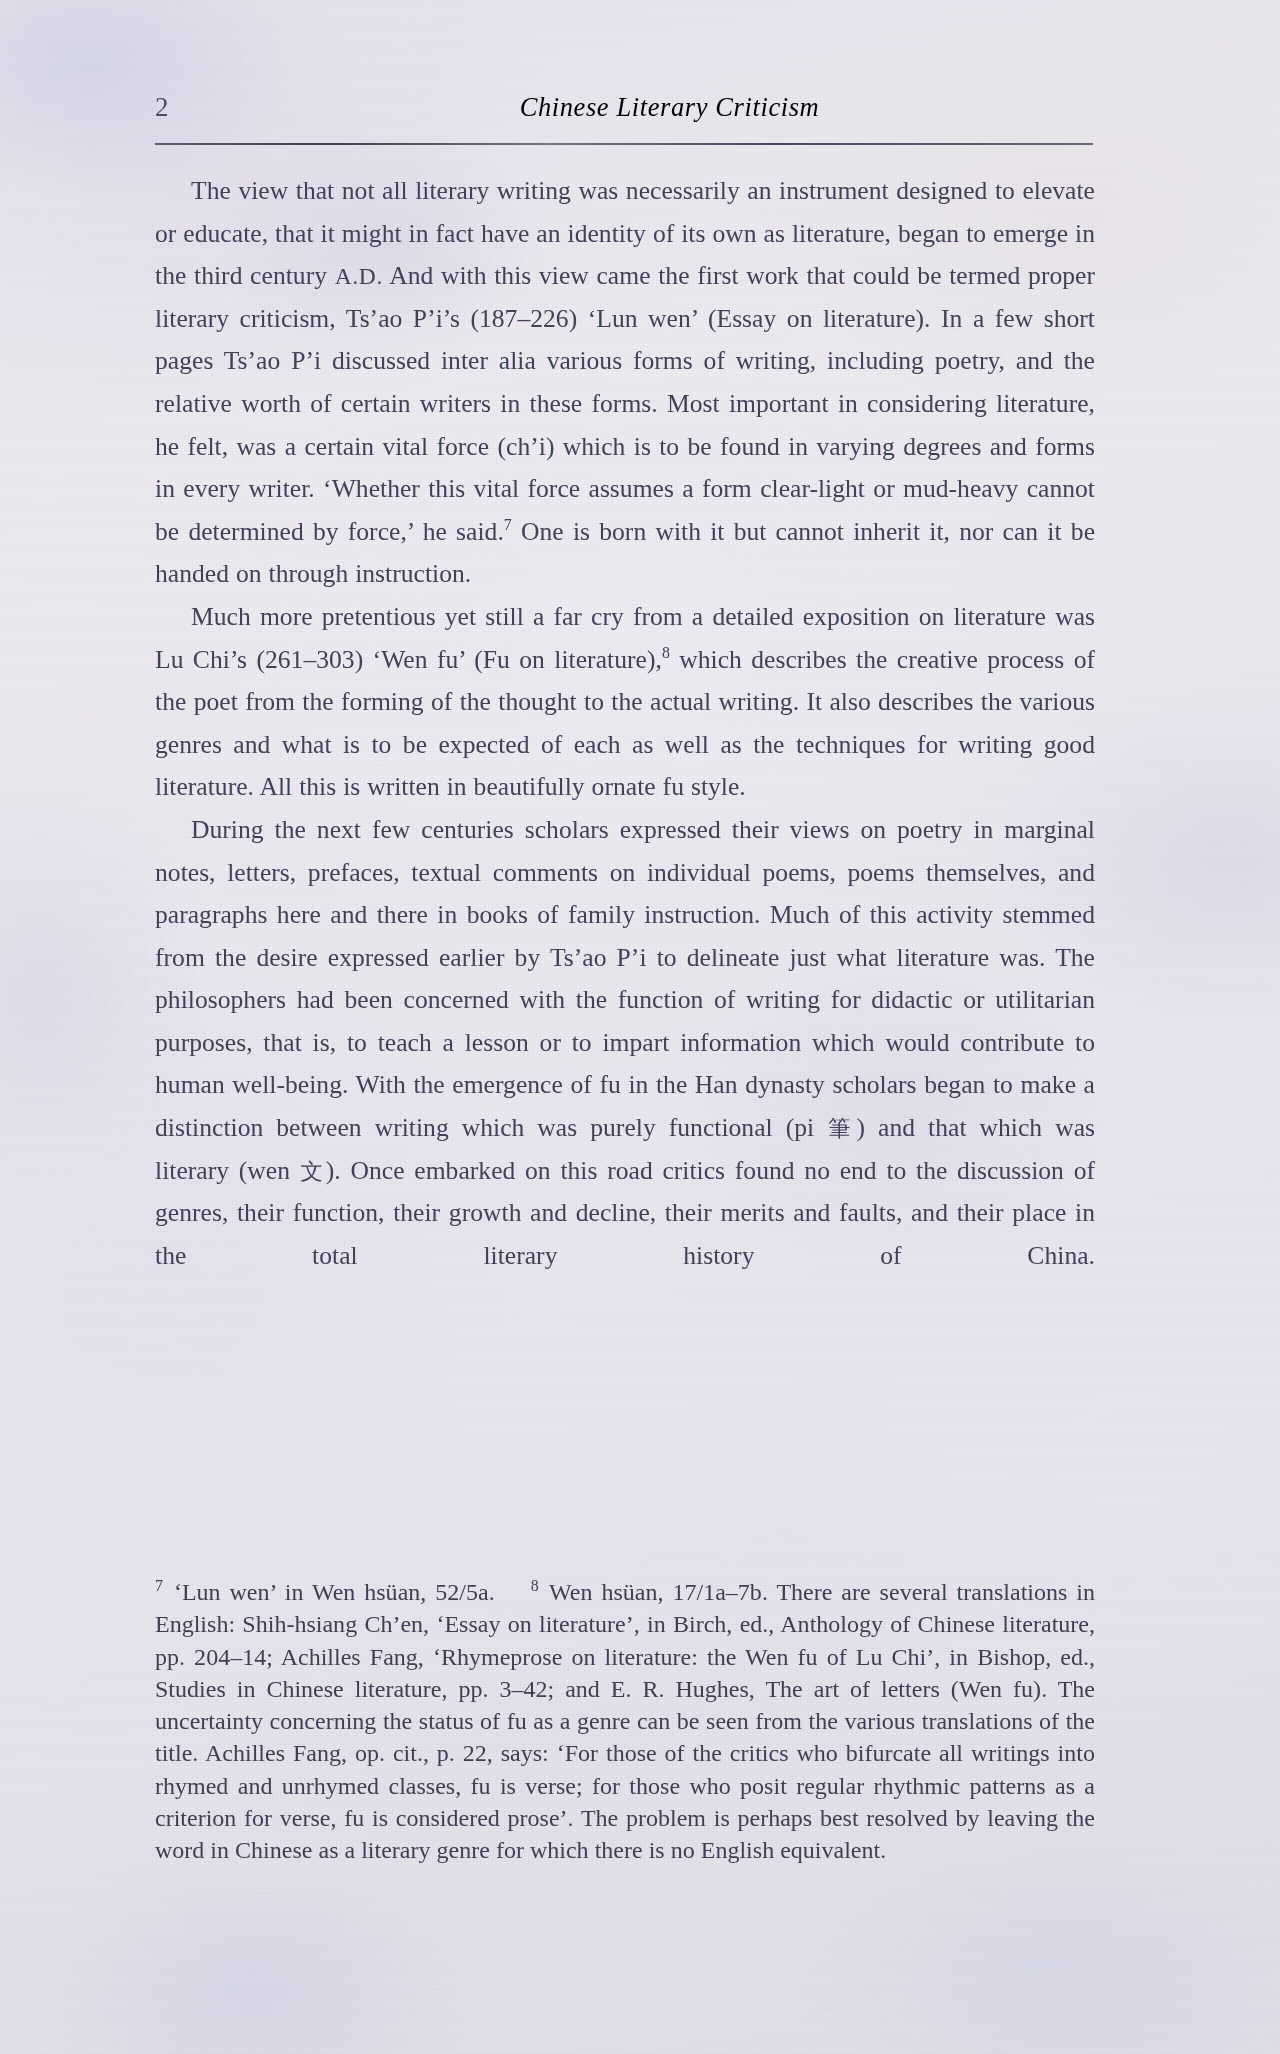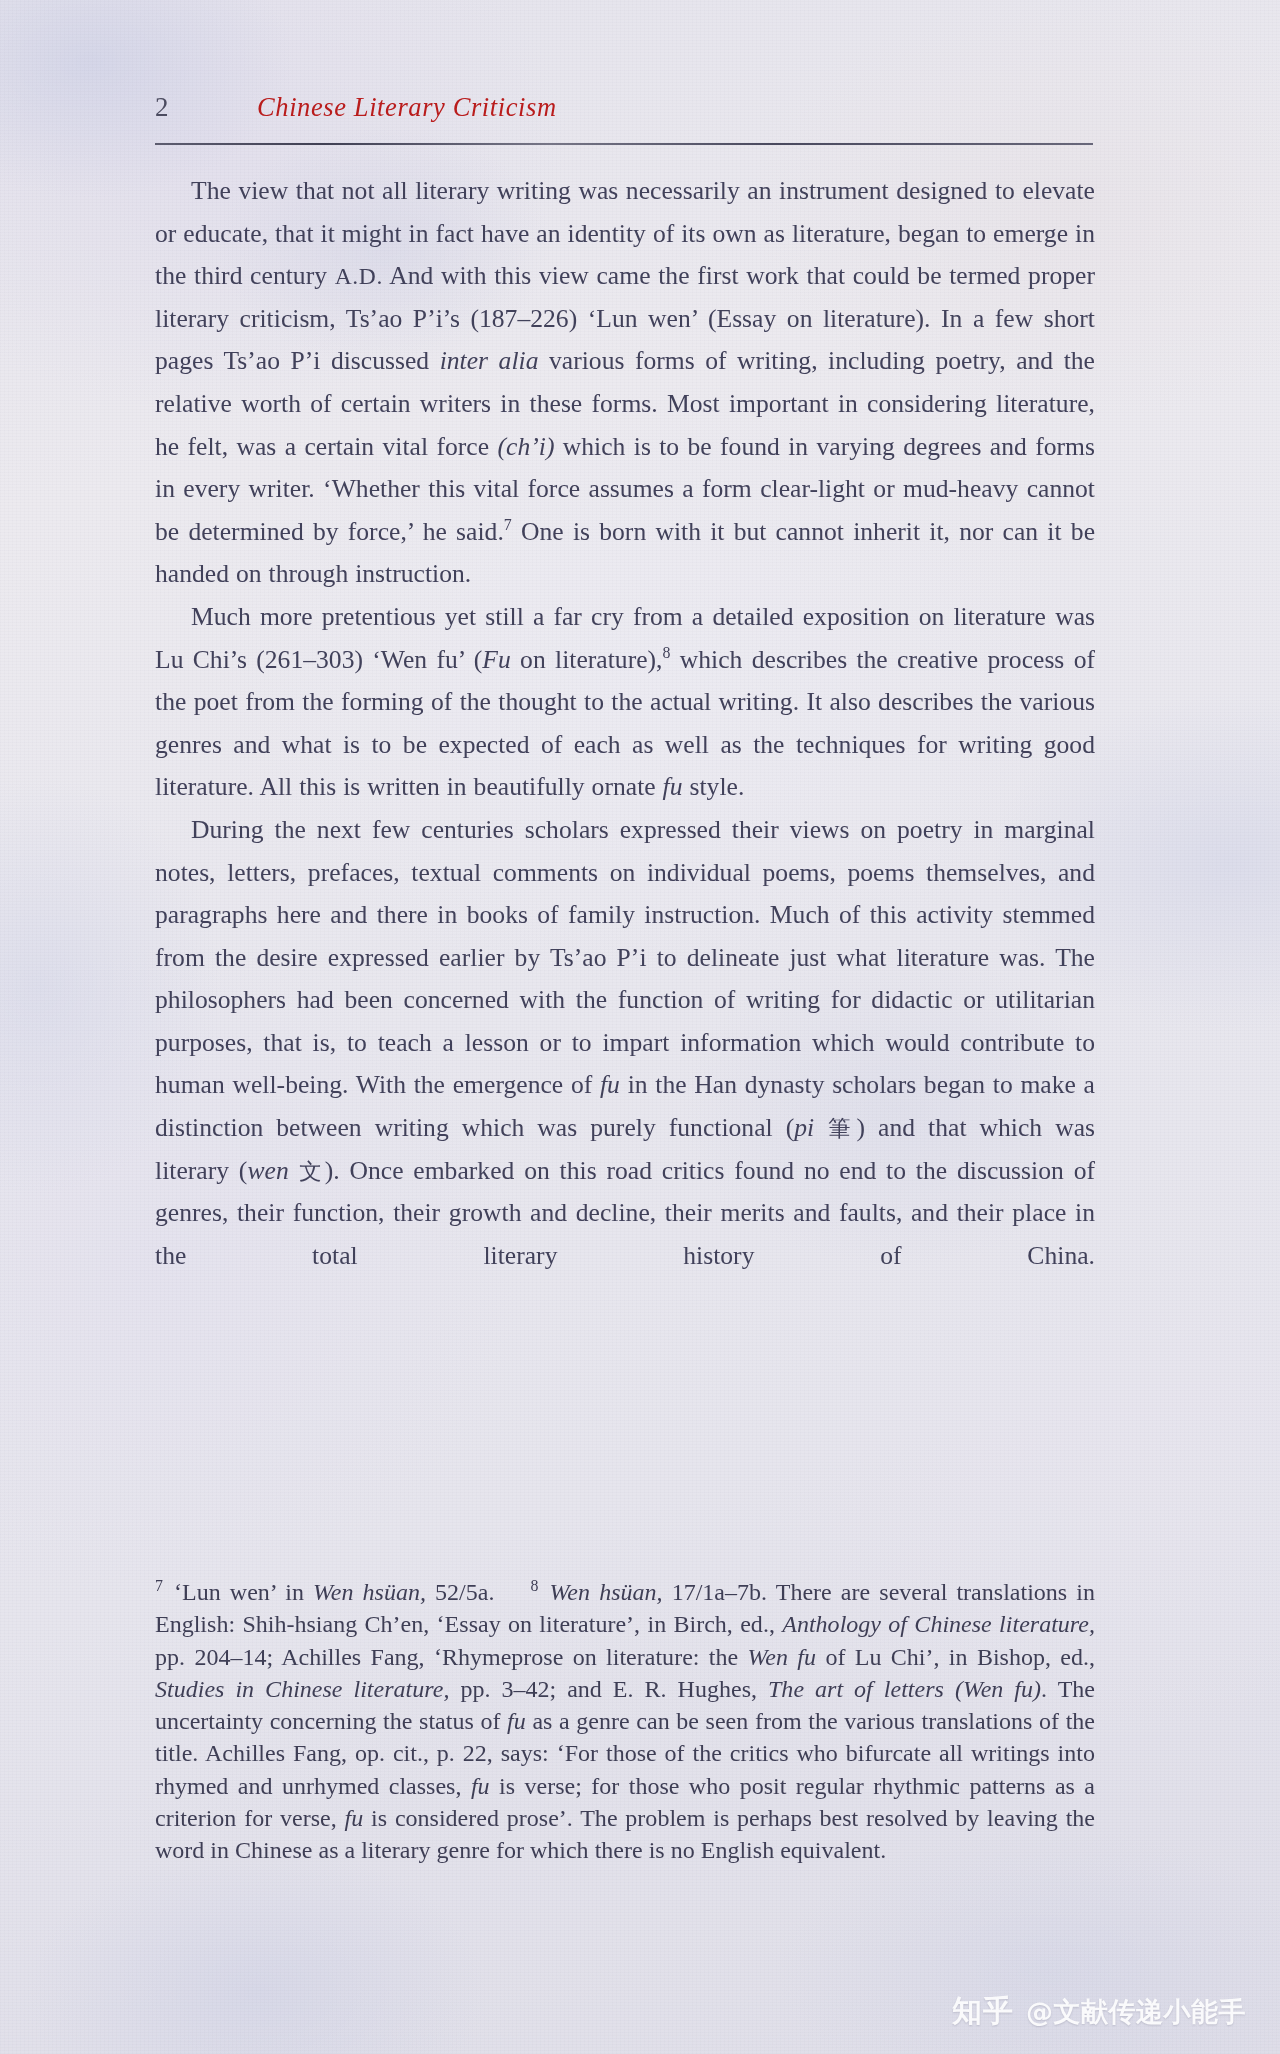--- a/index.html
+++ b/index.html
@@ -80,11 +80,12 @@
   }
   .runhead-title {
     position: absolute;
-    left: 12px; top: 0;
+    left: 2px; top: 0;
     width: 935px;
+    text-align: center;
     font-style: italic;
     font-size: 26.5px;
-    color: #b91c1c;
+    color: #000000;
     letter-spacing: 0.6px;
     text-indent: 90px;
   }

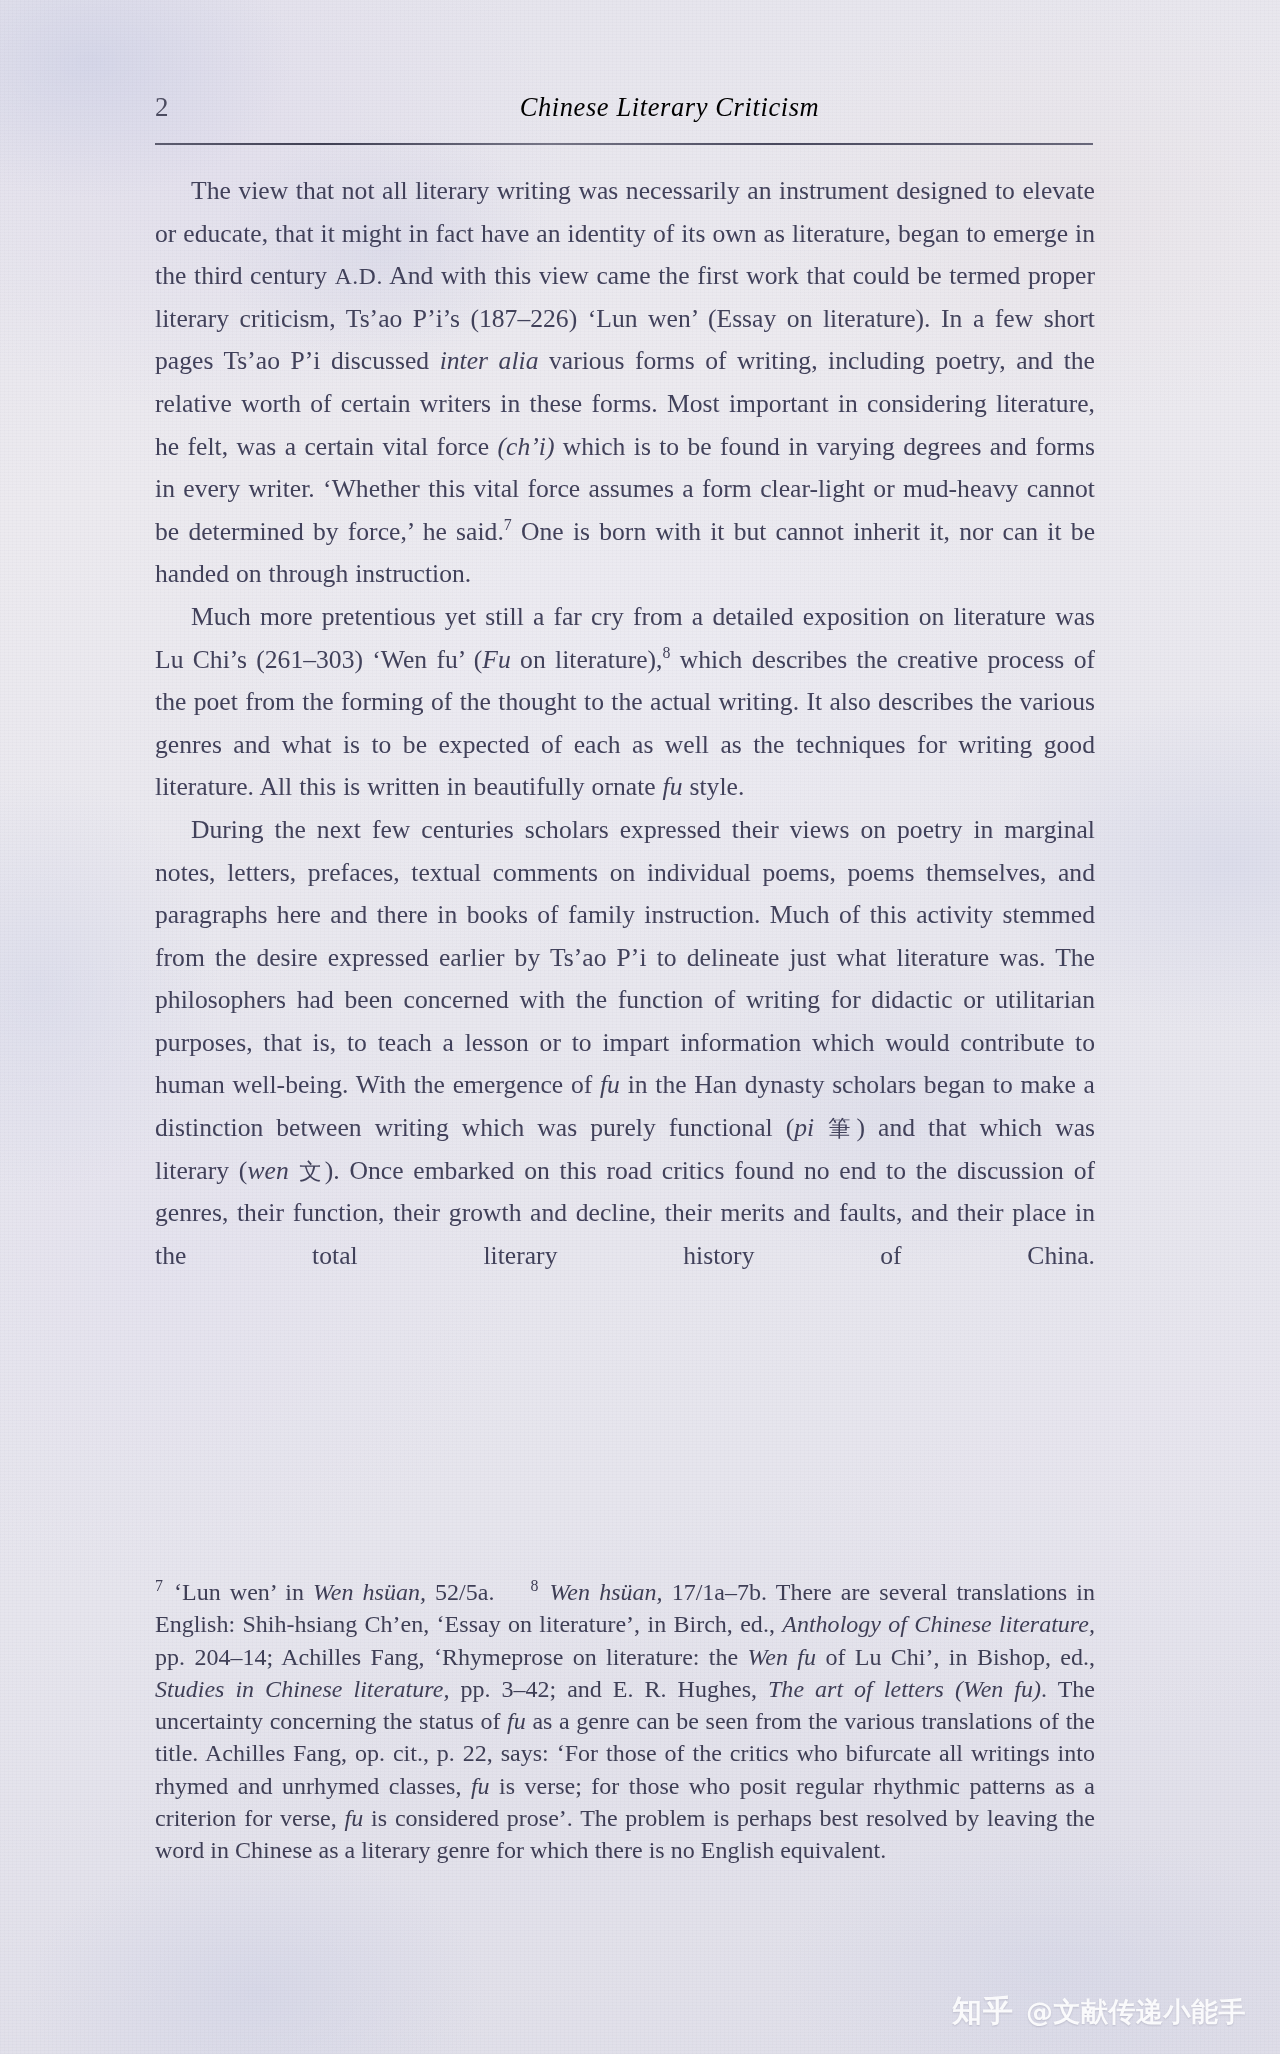--- a/index.html
+++ b/index.html
@@ -124,7 +124,7 @@
   p.para.last {
     text-align-last: justify;
   }
-  .it { font-style: italic; }
+  .it { }
   .smallcaps {
     font-variant: small-caps;
     font-size: 0.92em;

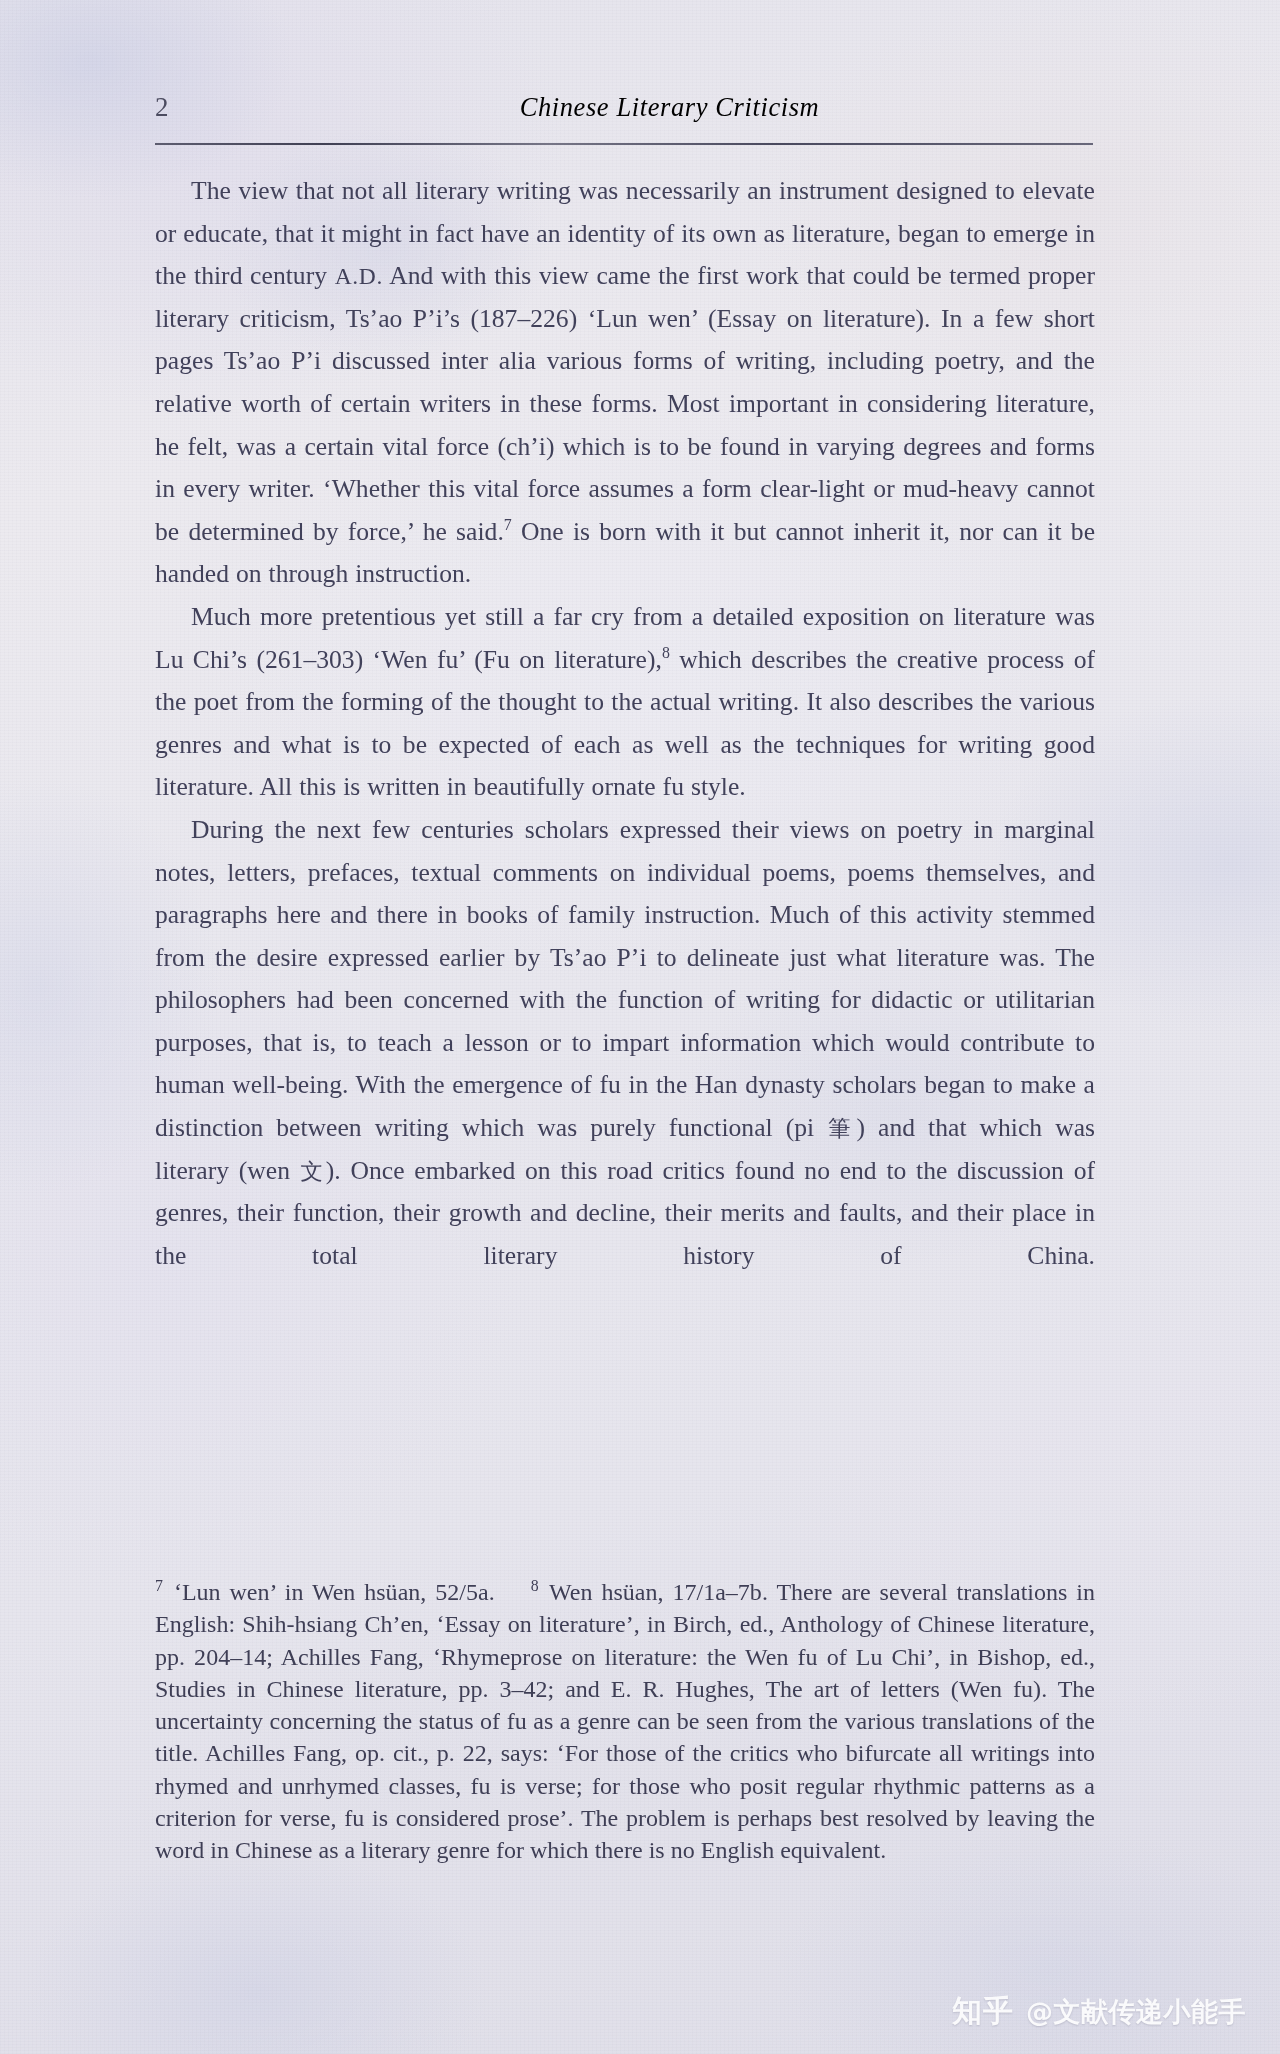--- a/index.html
+++ b/index.html
@@ -216,10 +216,6 @@
     <p><sup class="fn">7</sup> ‘Lun wen’ in <span class="it">Wen hsüan,</span> 52/5a.<span class="fn-gap"></span><sup class="fn">8</sup> <span class="it">Wen hsüan,</span> 17/1a–7b. There are several translations in English: Shih-hsiang Ch’en, ‘Essay on literature’, in Birch, ed., <span class="it">Anthology of Chinese literature,</span> pp. 204–14; Achilles Fang, ‘Rhymeprose on literature: the <span class="it">Wen fu</span> of Lu Chi’, in Bishop, ed., <span class="it">Studies in Chinese literature,</span> pp. 3–42; and E. R. Hughes, <span class="it">The art of letters (Wen fu)</span>. The uncertainty concerning the status of <span class="it">fu</span> as a genre can be seen from the various translations of the title. Achilles Fang, op. cit., p. 22, says: ‘For those of the critics who bifurcate all writings into rhymed and unrhymed classes, <span class="it">fu</span> is verse; for those who posit regular rhythmic patterns as a criterion for verse, <span class="it">fu</span> is considered prose’. The problem is perhaps best resolved by leaving the word in Chinese as a literary genre for which there is no English equivalent.</p>
   </div>
 
-  <div class="watermark">
-    <span class="wm-logo">知乎</span>
-    <span class="wm-handle">@文献传递小能手</span>
-  </div>
 
 </div>
 

